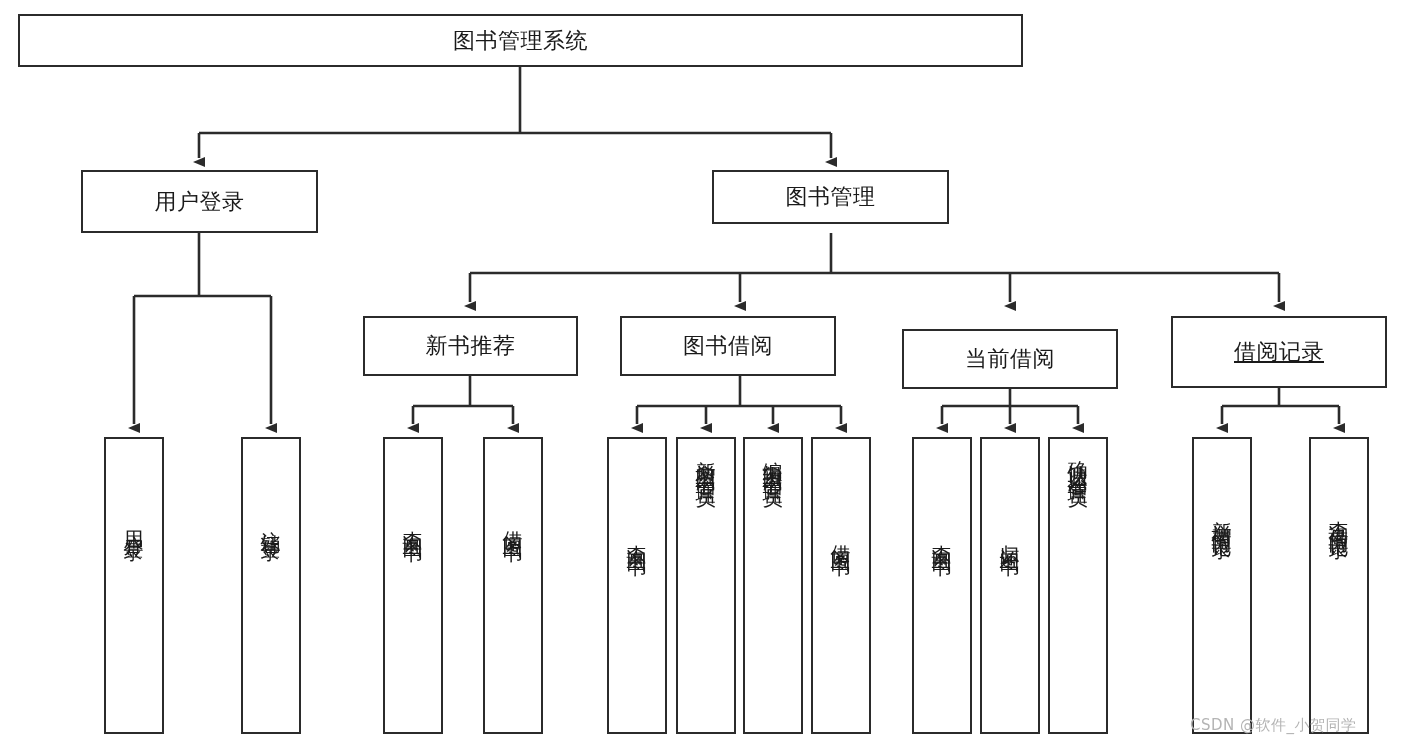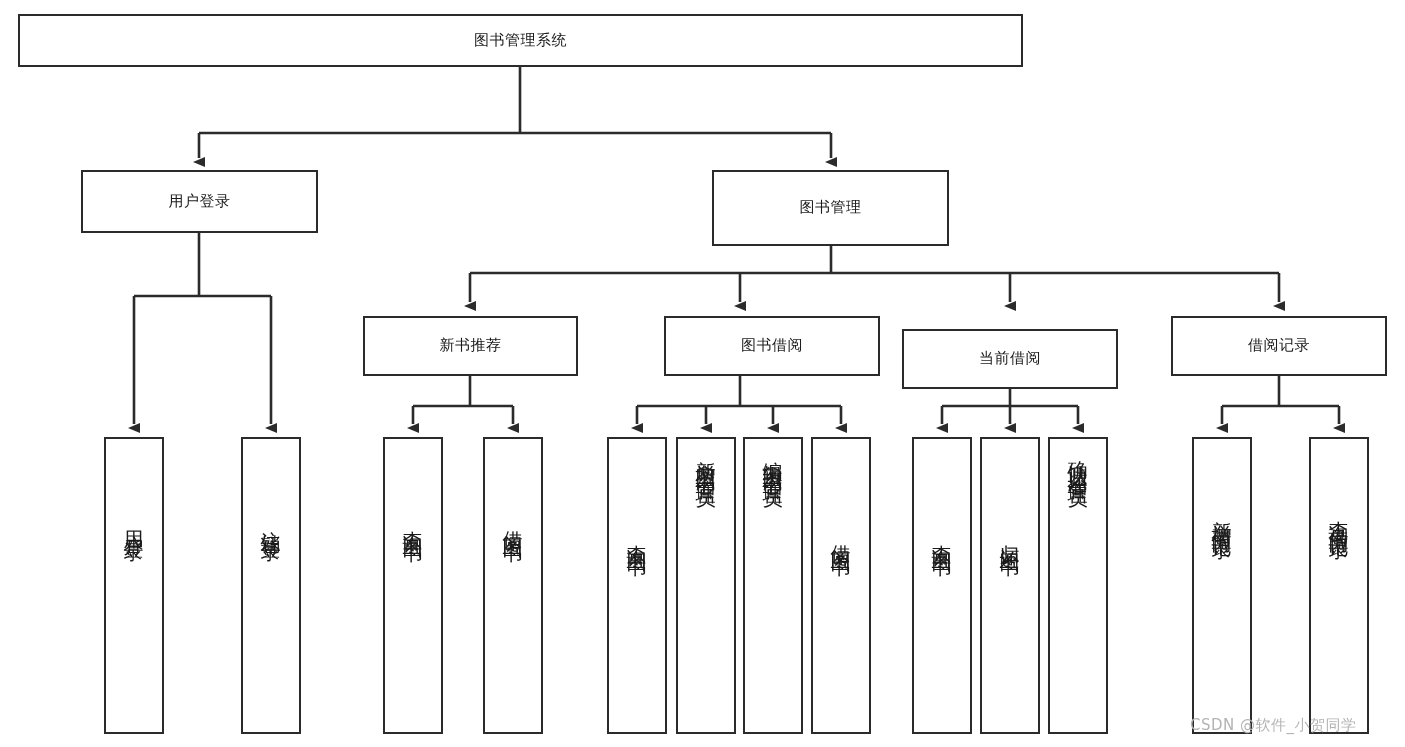--- a/index.html
+++ b/index.html
@@ -37,7 +37,7 @@
     color: #1a1a1a;
   }
   .node .label {
-    font-size: 15px;
+    font-size: 22px;
     line-height: 1.18;
     letter-spacing: 0.5px;
     white-space: nowrap;

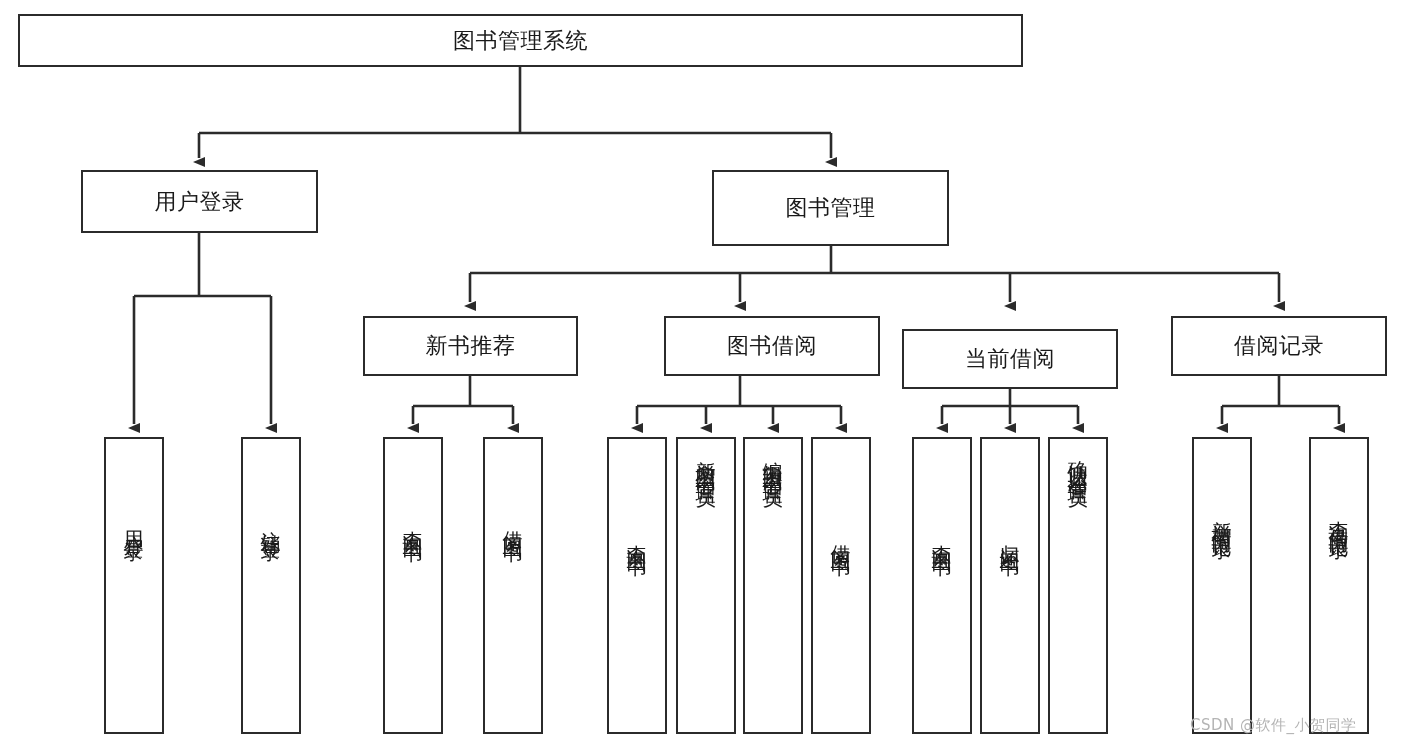--- a/index.html
+++ b/index.html
@@ -141,7 +141,7 @@
   <div class="node horiz" style="left:81px; top:170px; width:237px; height:63px;">
     <span class="label">用户登录</span>
   </div>
-  <div class="node horiz" style="left:712px; top:170px; width:237px; height:76px;">
+  <div class="node horiz" style="left:712px; top:170px; width:237px; height:54px;">
     <span class="label">图书管理</span>
   </div>
 

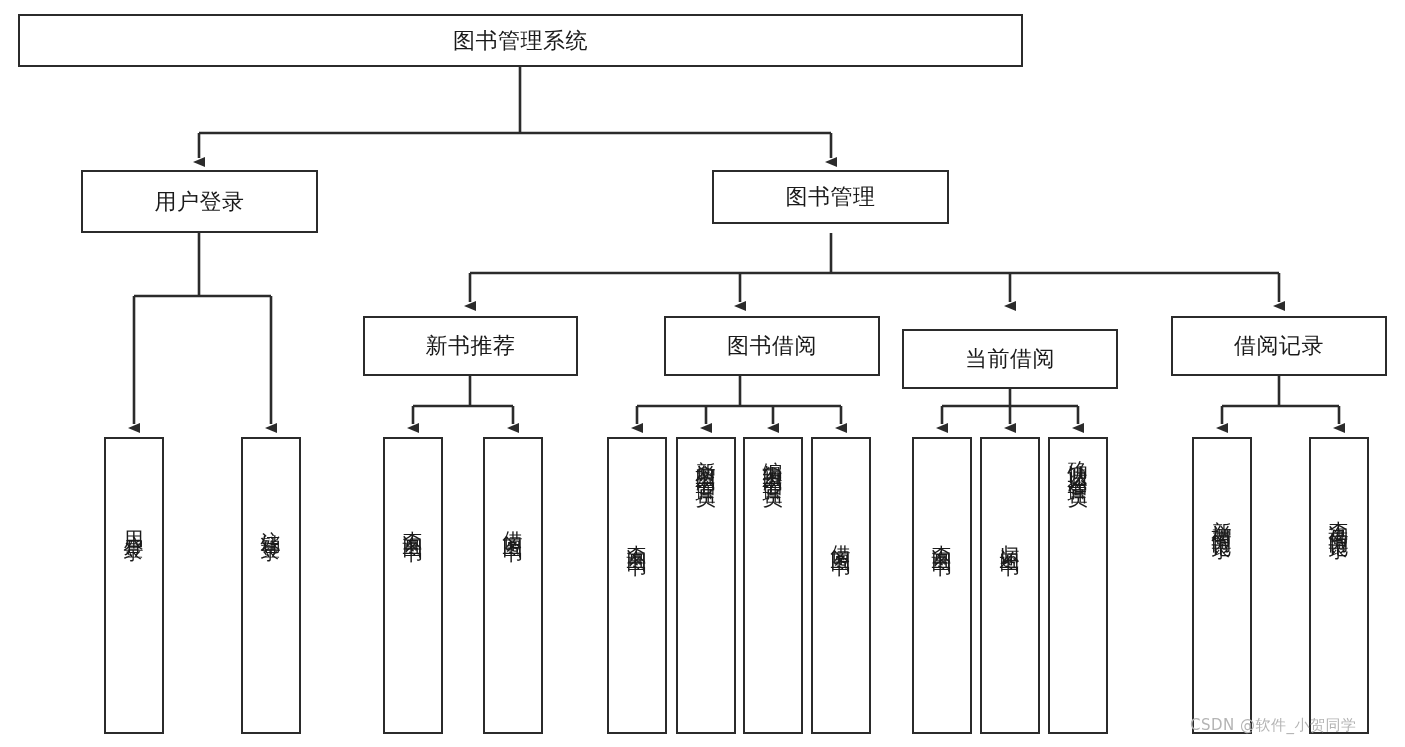--- a/index.html
+++ b/index.html
@@ -148,7 +148,7 @@
   <div class="node horiz" style="left:363px; top:316px; width:215px; height:60px;font-family:Liberation Serif, serif;">
     <span class="label">新书推荐</span>
   </div>
-  <div class="node horiz" style="left:664px; top:316px; width:216px; height:60px;">
+  <div class="node horiz" style="left:620px; top:316px; width:216px; height:60px;">
     <span class="label">图书借阅</span>
   </div>
   <div class="node horiz" style="left:902px; top:316px; width:216px; height:60px;margin-top:13px;">

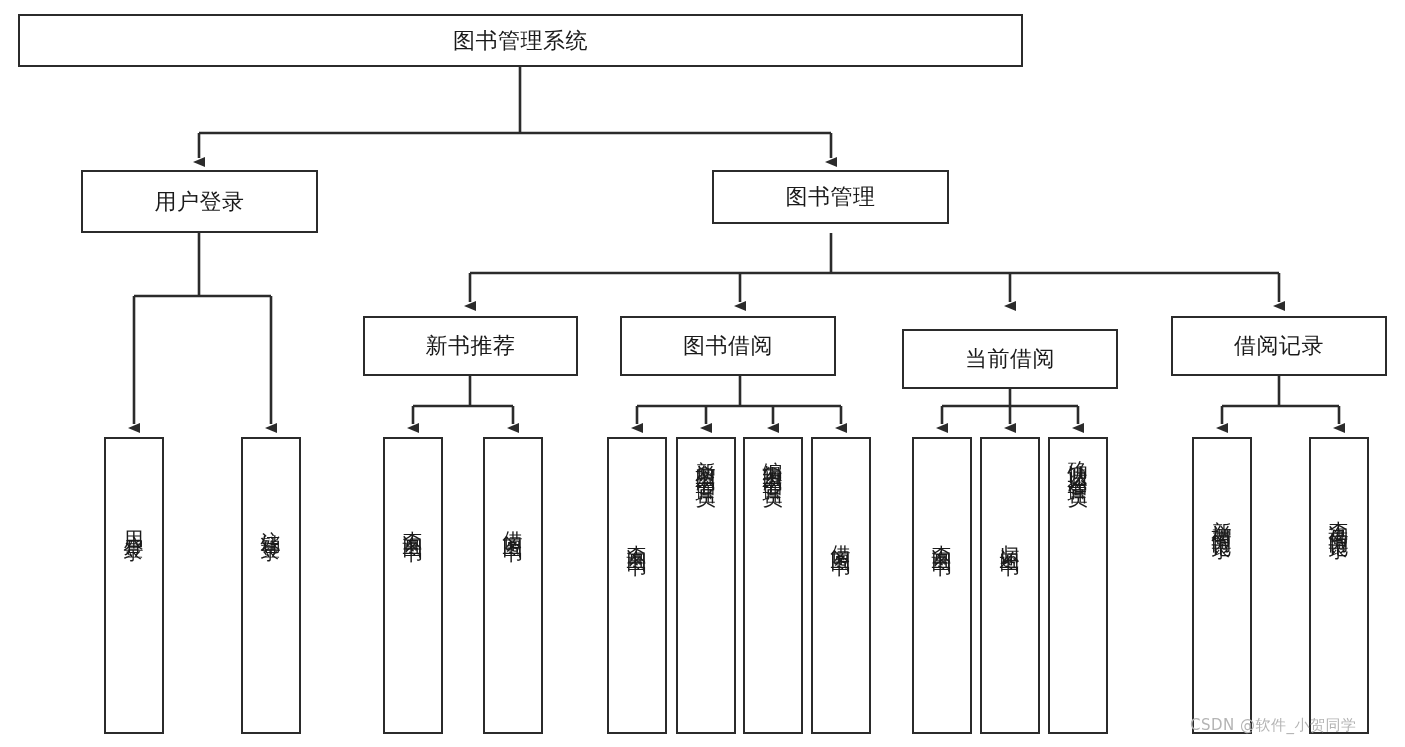--- a/index.html
+++ b/index.html
@@ -154,7 +154,7 @@
   <div class="node horiz" style="left:902px; top:316px; width:216px; height:60px;margin-top:13px;">
     <span class="label">当前借阅</span>
   </div>
-  <div class="node horiz" style="left:1171px; top:316px; width:216px; height:60px;">
+  <div class="node horiz" style="left:1171px; top:316px; width:216px; height:72px;text-decoration:underline;">
     <span class="label">借阅记录</span>
   </div>
 

